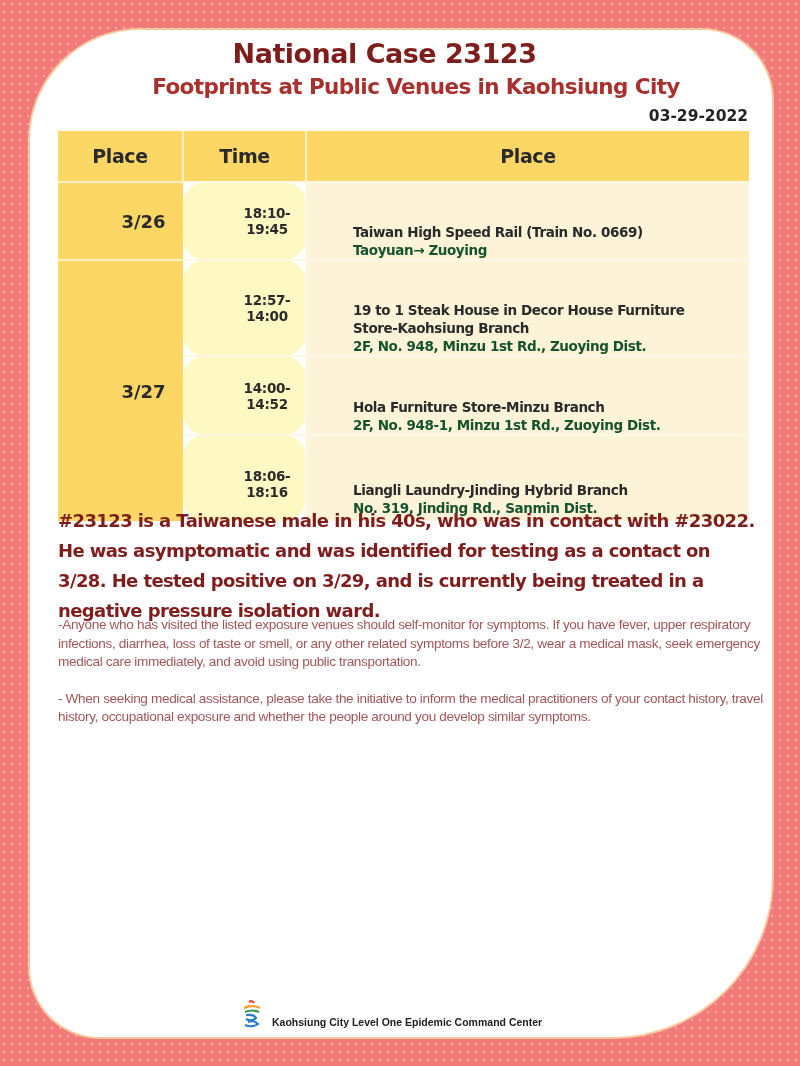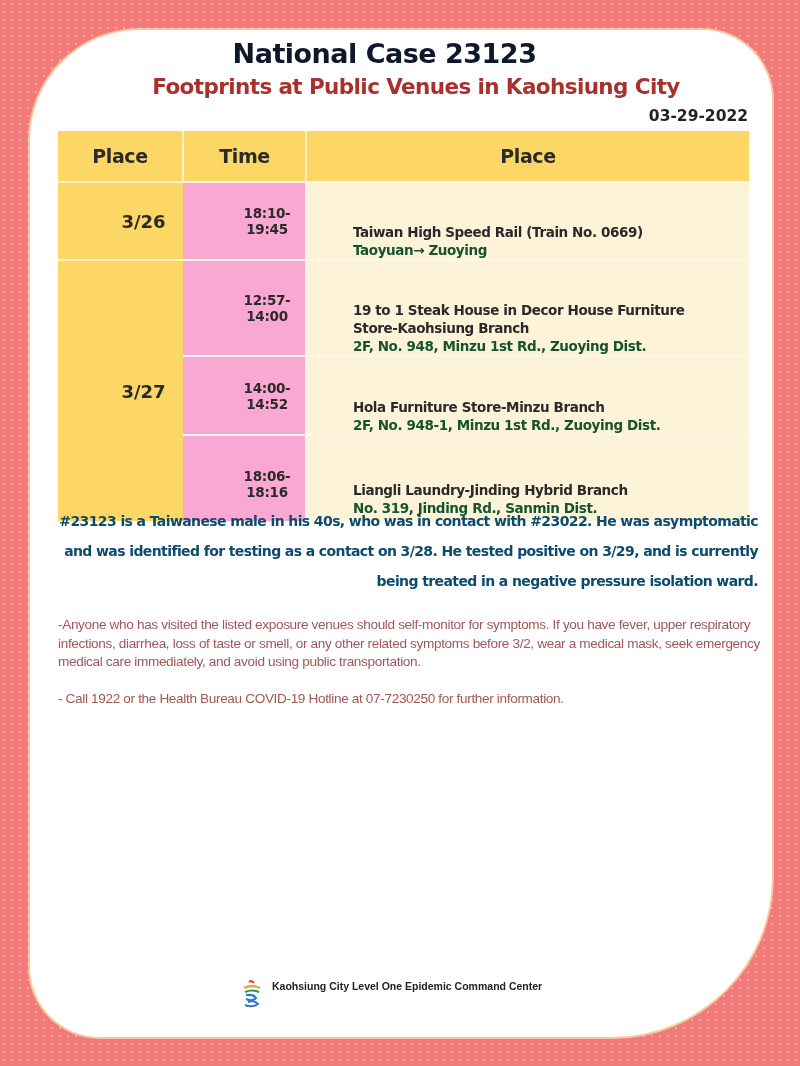--- a/index.html
+++ b/index.html
@@ -26,7 +26,7 @@
     .title-main {
       position: absolute; left: 0; top: 38px; width: 769px;
       text-align: center;
-      color: #0f172a;
+      color: #7f1d1d;
       font-family: "DejaVu Sans", sans-serif;
       font-weight: bold;
       font-size: 27px;

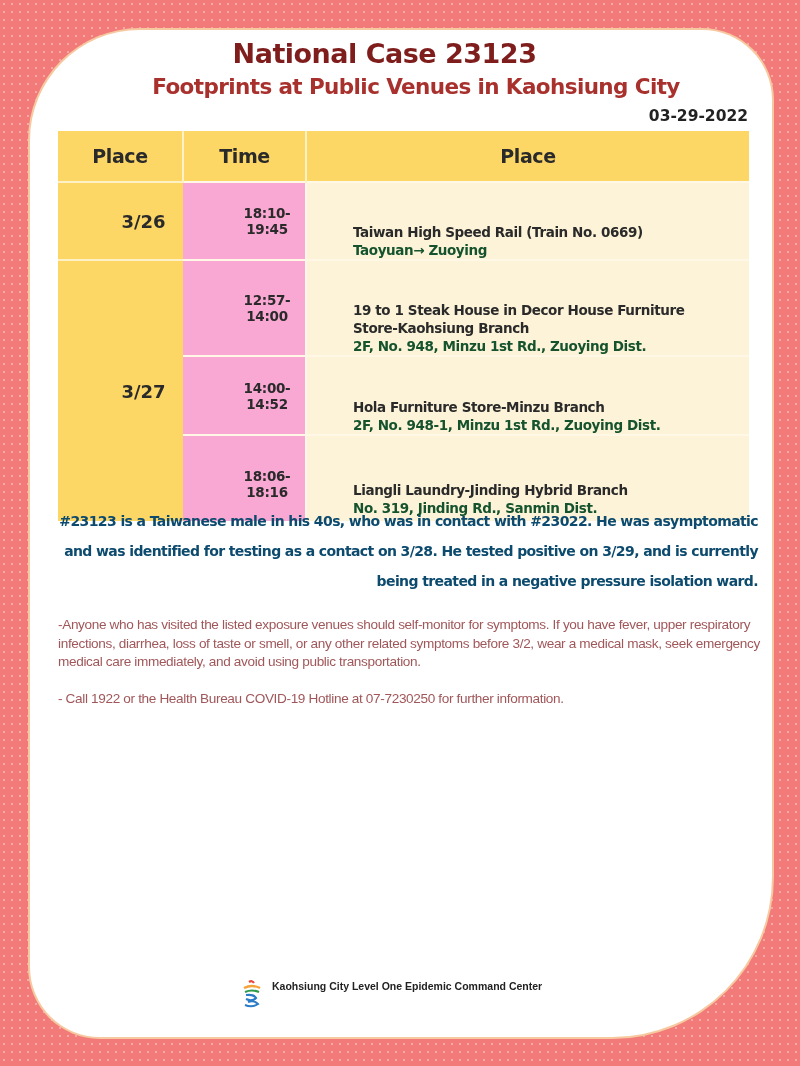--- a/index.html
+++ b/index.html
@@ -75,7 +75,7 @@
       border-top: 2px solid #fff1c6;
     }
     .td-time {
-      background: #f9a8d4;
+      background: #fef9c3;
       width: 123px;
       text-align: center;
       font-weight: bold;
@@ -84,6 +84,7 @@
       border-right: 2px solid #fff8e6;
       border-top: 2px solid #fff8e6;
       letter-spacing: -0.3px;
+      border-radius: 22px;
     }
     .td-place {
       background: #fdf3d8;

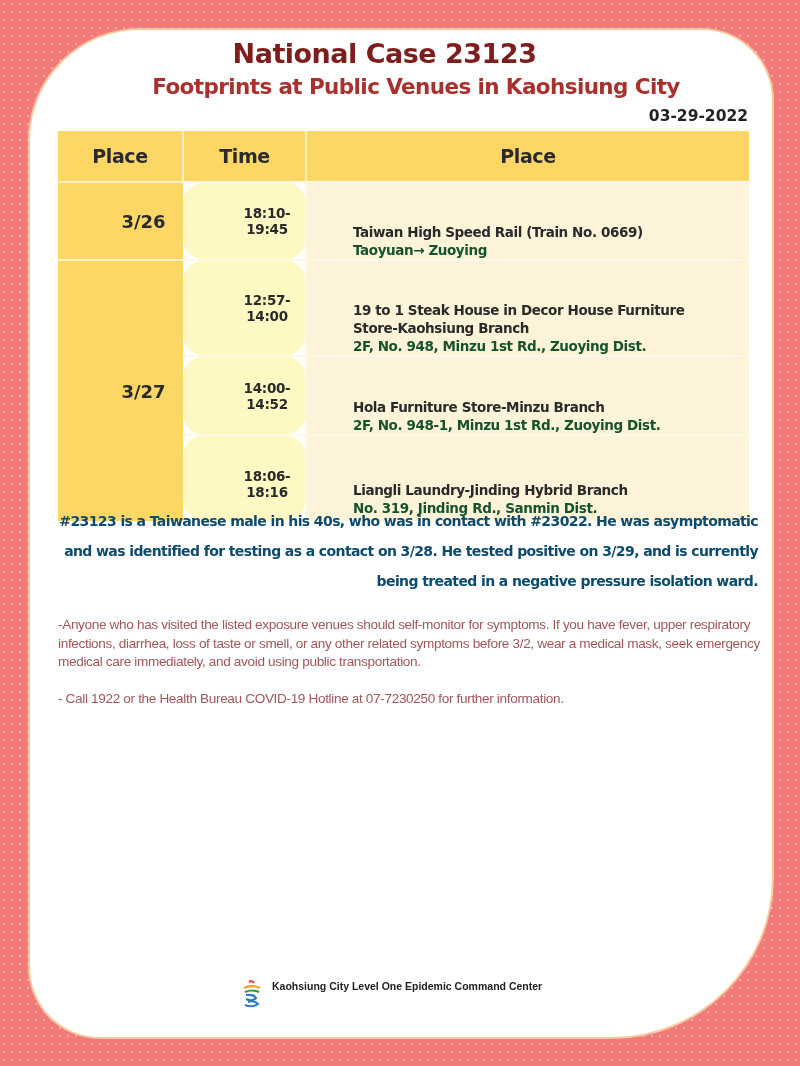--- a/index.html
+++ b/index.html
@@ -100,11 +100,10 @@
       position: absolute; left: 58px; top: 506px; width: 700px;
       font-family: "DejaVu Sans", sans-serif;
       font-weight: bold;
-      font-size: 14px;
+      font-size: 18px;
       line-height: 30px;
-      color: #0c4a6e;
+      color: #7f1d1d;
       letter-spacing: -0.6px;
-      text-align: right;
     }
     .notes {
       position: absolute; left: 58px; top: 616px; width: 708px;

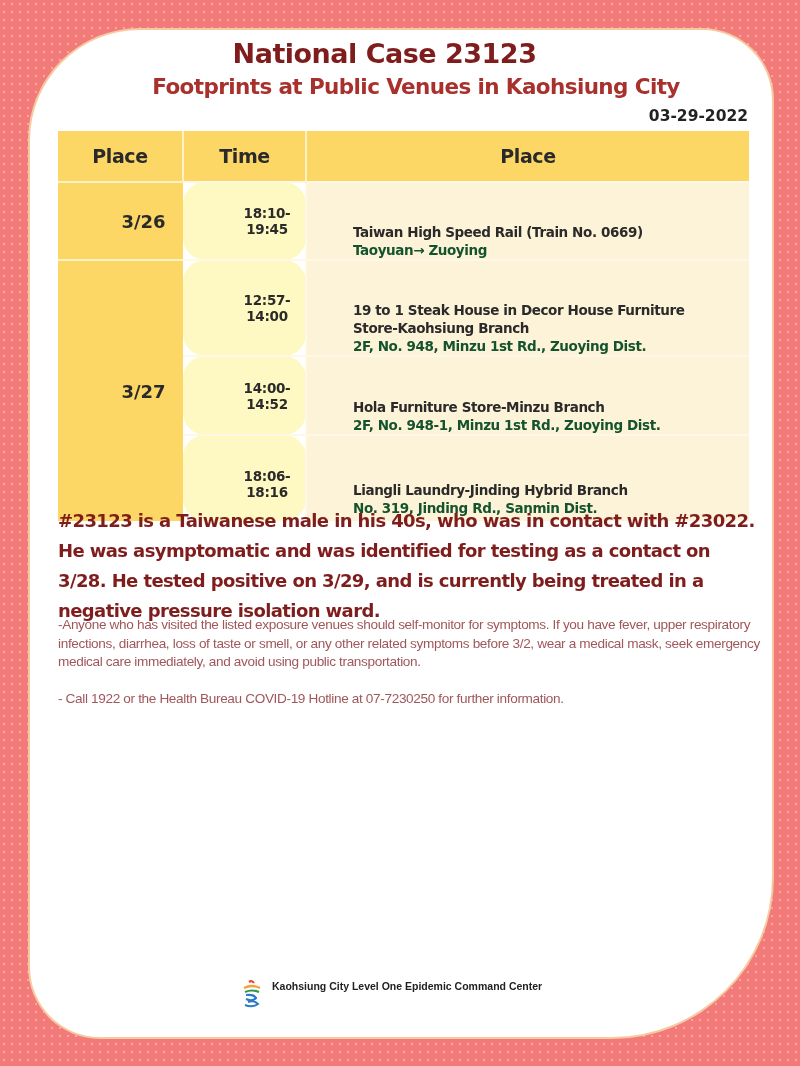--- a/index.html
+++ b/index.html
@@ -181,6 +181,7 @@
 
 <div class="notes">
   <p>-Anyone who has visited the listed exposure venues should self-monitor for symptoms. If you have fever, upper respiratory infections, diarrhea, loss of taste or smell, or any other related symptoms before 3/2, wear a medical mask, seek emergency medical care immediately, and avoid using public transportation.</p>
+  <p>-  When seeking medical assistance, please take the initiative to inform the medical practitioners of your contact history, travel history, occupational exposure and whether the people around you develop similar symptoms.</p>
   <p>- Call 1922 or the Health Bureau COVID-19 Hotline at 07-7230250 for further information.</p>
 </div>
 

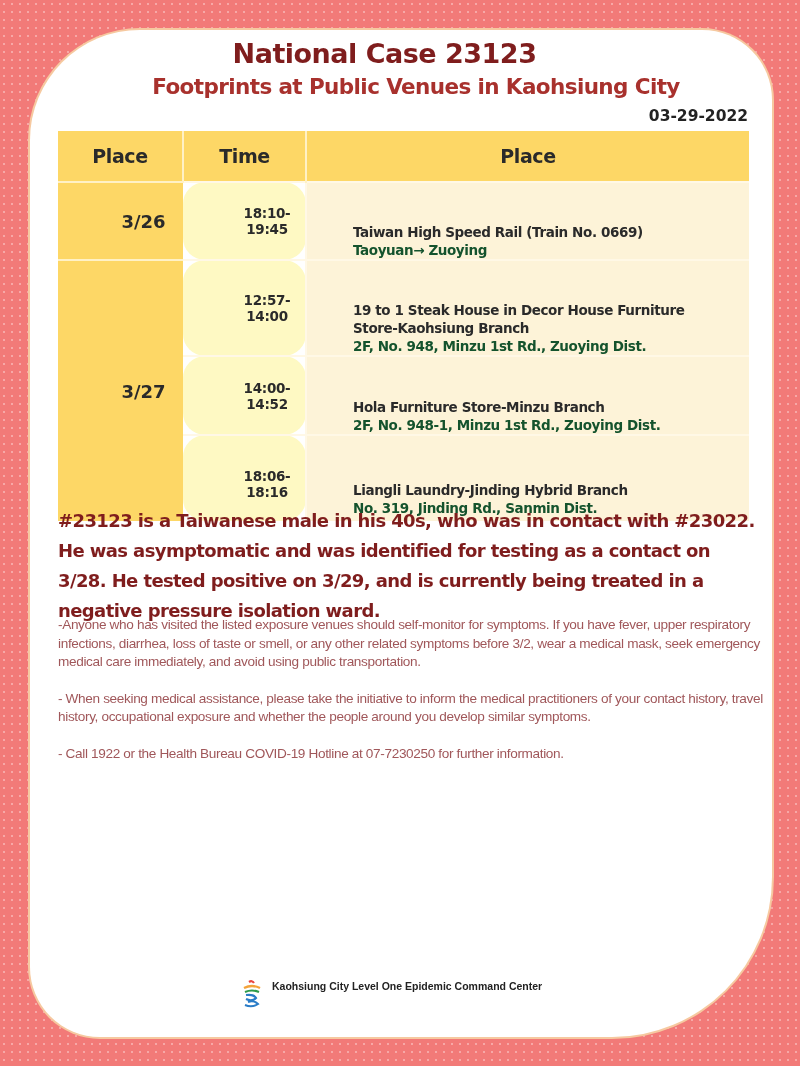--- a/index.html
+++ b/index.html
@@ -182,7 +182,6 @@
 <div class="notes">
   <p>-Anyone who has visited the listed exposure venues should self-monitor for symptoms. If you have fever, upper respiratory infections, diarrhea, loss of taste or smell, or any other related symptoms before 3/2, wear a medical mask, seek emergency medical care immediately, and avoid using public transportation.</p>
   <p>-  When seeking medical assistance, please take the initiative to inform the medical practitioners of your contact history, travel history, occupational exposure and whether the people around you develop similar symptoms.</p>
-  <p>- Call 1922 or the Health Bureau COVID-19 Hotline at 07-7230250 for further information.</p>
 </div>
 
 <div class="footer">

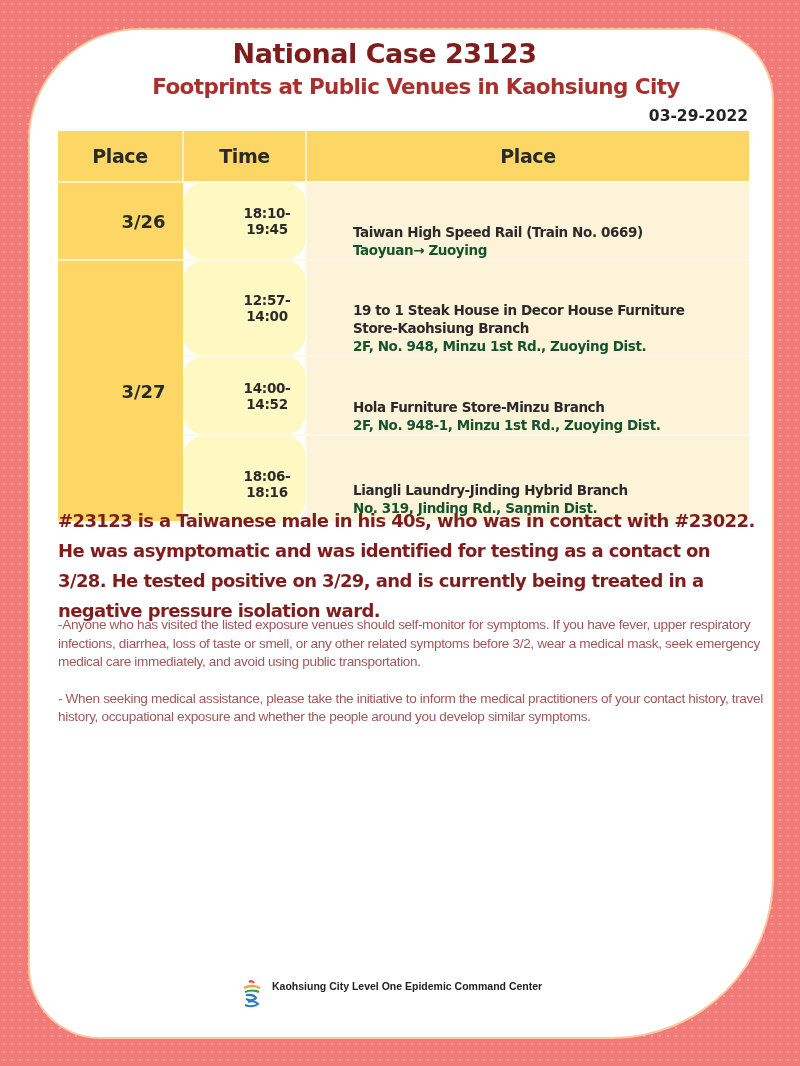--- a/index.html
+++ b/index.html
@@ -115,8 +115,8 @@
     }
     .notes p { margin-bottom: 18px; }
     .footer {
-      position: absolute; left: 240px; top: 980px;
-      display: flex; align-items: flex-start; gap: 8px;
+      position: absolute; left: 240px; top: 1000px;
+      display: flex; align-items: flex-end; gap: 8px;
     }
     .footer-logo { width: 24px; height: 28px; }
     .footer-text {

